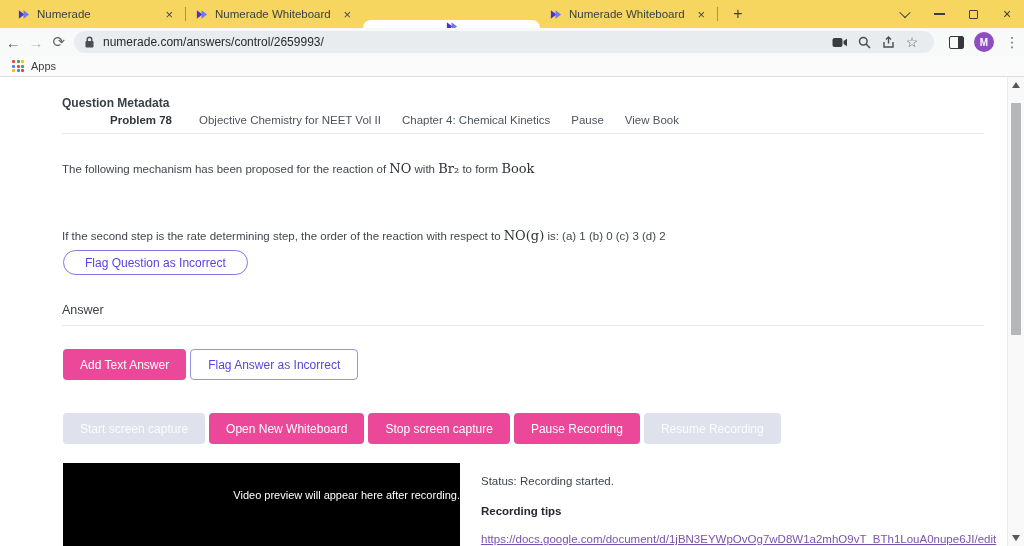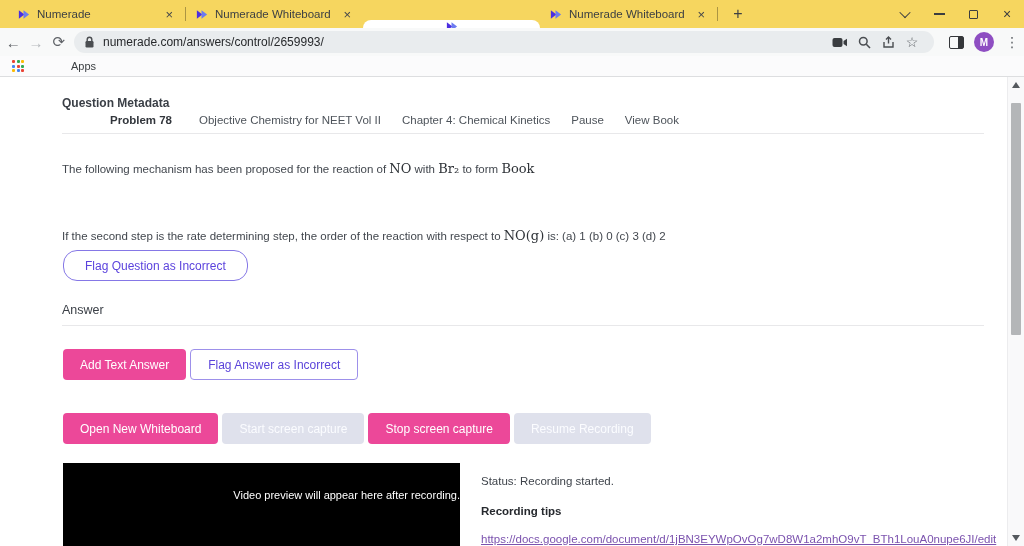--- a/index.html
+++ b/index.html
@@ -37,7 +37,7 @@
   .tb-right { display:flex; align-items:center; gap:6px; margin-left:10px; }
 
   
-  .bookmarks { position:absolute; top:56px; left:0; width:1024px; height:21px; background:#fbfbfc; border-bottom:1px solid #dddee0; display:flex; align-items:center; padding-left:12px;gap:40px; }
+  .bookmarks { position:absolute; top:56px; left:0; width:1024px; height:21px; background:#fbfbfc; border-bottom:1px solid #dddee0; display:flex; align-items:center; padding-left:12px; }
   .appsgrid { display:grid; grid-template-columns:repeat(3,3px); grid-gap:1.5px; margin-right:7px; }
   .appsgrid i { width:3px; height:3px; border-radius:1px; }
   .bm-label { font-size:11px; color:#3c4043; }

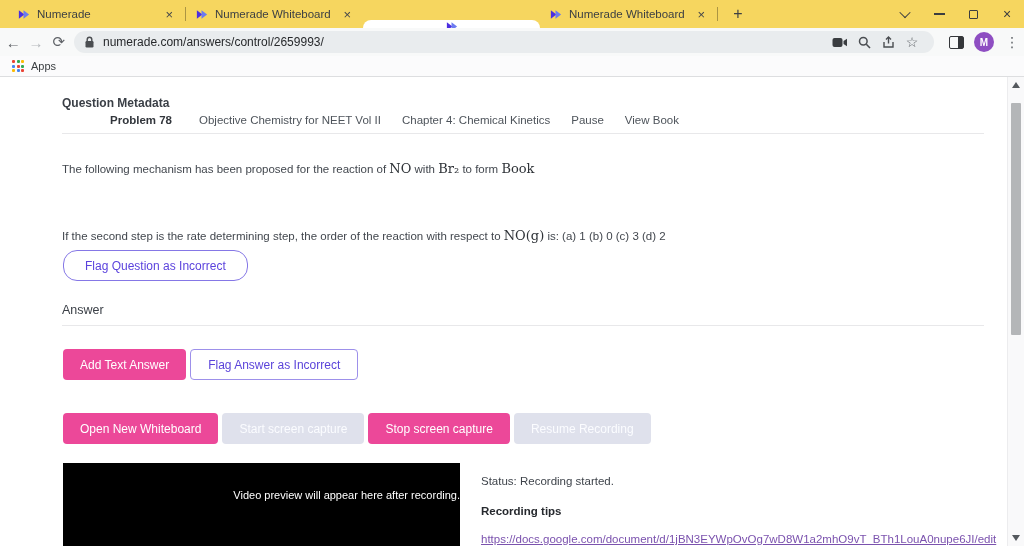--- a/index.html
+++ b/index.html
@@ -62,7 +62,7 @@
   .btn.primary { background:#ec4899; color:#fff; }
   .btn.outline { background:#fff; color:#5B44DA; border:1px solid #9d90ea; }
   .btn.disabled { background:#dfe1ec; color:#fbfcff; cursor:default; }
-  .flag-q { position:absolute; left:63px; top:173px; height:31px; border-radius:14px; border:1px solid #8577e6; background:#fff;
+  .flag-q { position:absolute; left:63px; top:173px; height:25px; border-radius:14px; border:1px solid #8577e6; background:#fff;
             color:#5B43DD; font-size:12px; padding:0 21px; display:inline-flex; align-items:center; }
 
   .answer-h { position:absolute; left:62px; top:226px; font-size:12.5px; color:#3a3f46; }

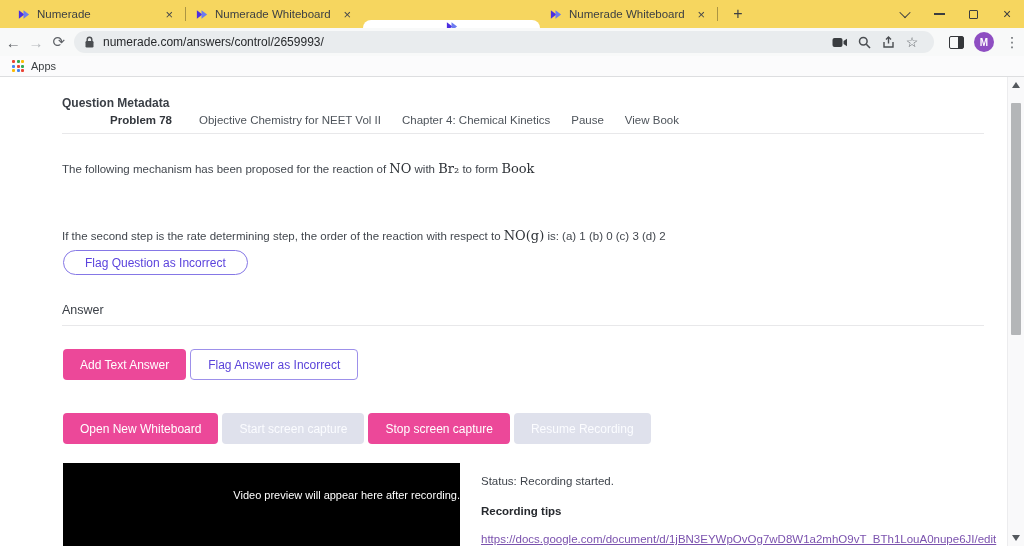--- a/index.html
+++ b/index.html
@@ -245,8 +245,8 @@
     </div>
 
     <div class="rec-btns">
+      <button class="btn disabled">Start screen capture</button>
       <button class="btn primary">Open New Whiteboard</button>
-      <button class="btn disabled">Start screen capture</button>
       <button class="btn primary">Stop screen capture</button>
       <button class="btn disabled">Resume Recording</button>
     </div>

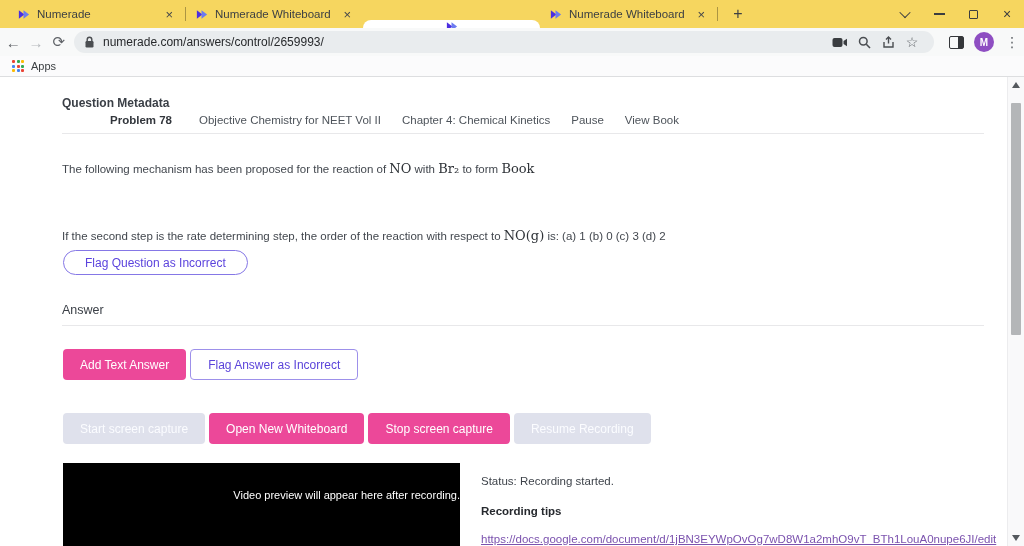--- a/index.html
+++ b/index.html
@@ -248,6 +248,7 @@
       <button class="btn disabled">Start screen capture</button>
       <button class="btn primary">Open New Whiteboard</button>
       <button class="btn primary">Stop screen capture</button>
+      <button class="btn primary">Pause Recording</button>
       <button class="btn disabled">Resume Recording</button>
     </div>
 

